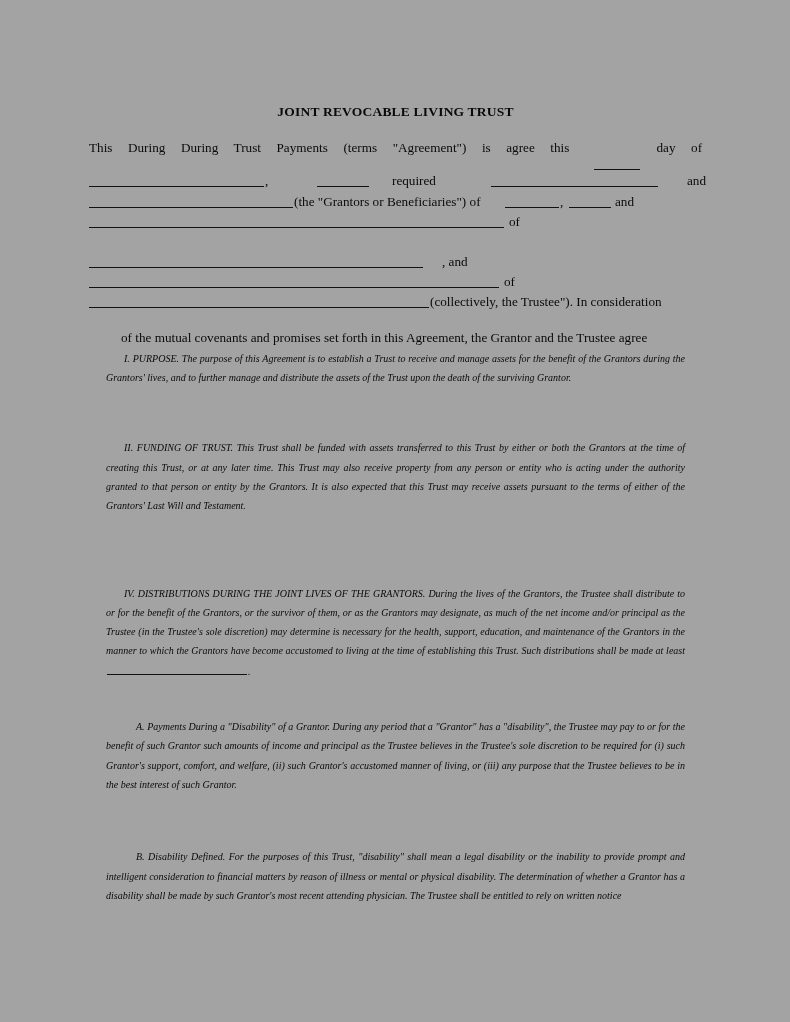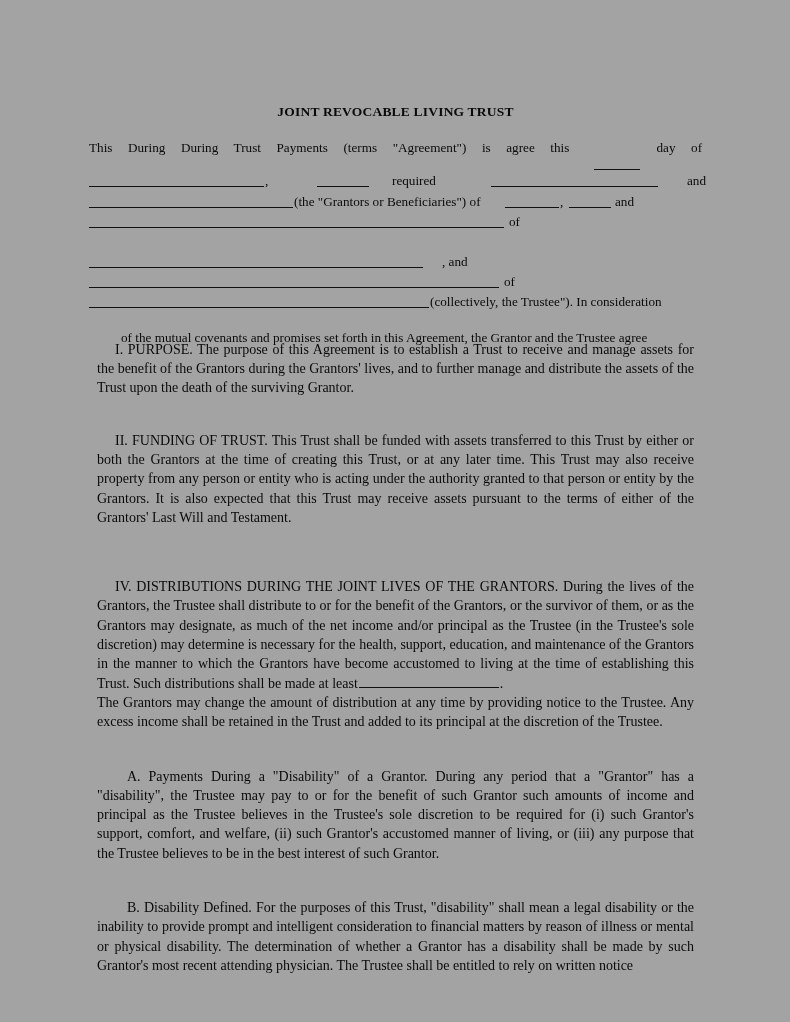--- a/index.html
+++ b/index.html
@@ -33,12 +33,13 @@
     line-height: 1.2;
   }
   .para {
-    font-size: 14px;
+    font-size: 10px;
     line-height: 19.3px;
     text-align: justify;
     text-justify: inter-word;
-    margin: 8px;
+    margin: 17px;
     hyphens: none;
+    font-style: italic;
   }
   .para.indent {
     text-indent: 18px;

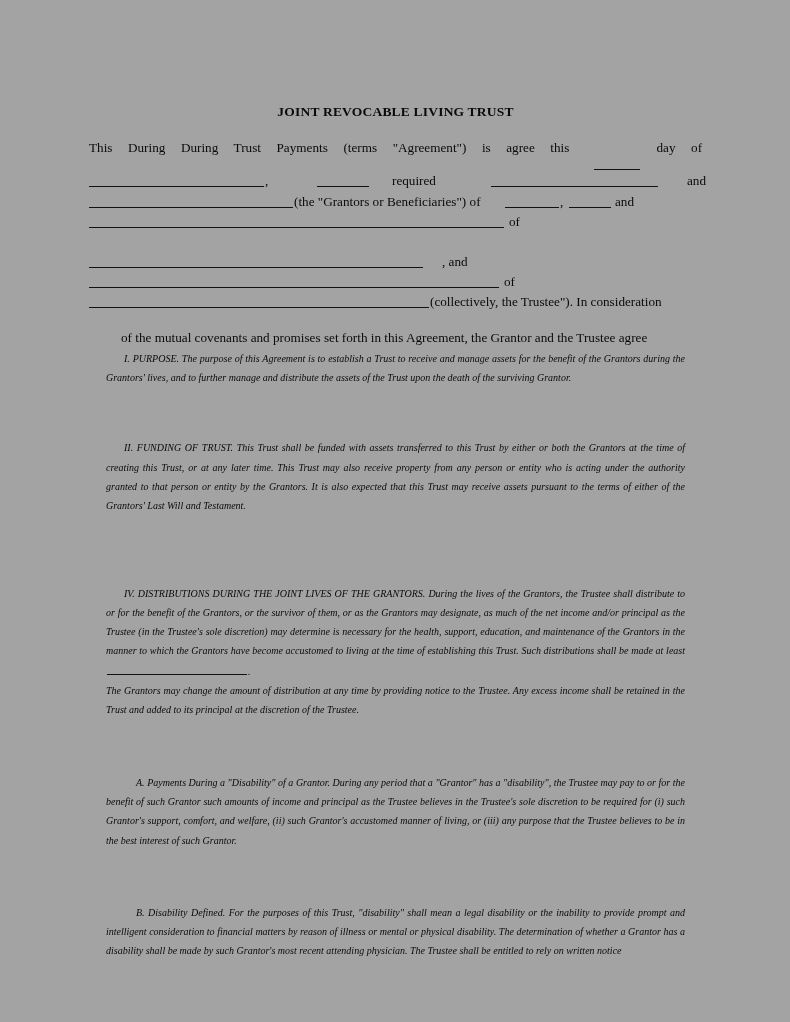--- a/index.html
+++ b/index.html
@@ -175,7 +175,6 @@
       <p class="para indent" style="margin-bottom:0;">
         <span>IV.  DISTRIBUTIONS DURING THE JOINT LIVES OF THE GRANTORS.  During the lives of the Grantors, the Trustee shall distribute to or for the benefit of the Grantors, or the survivor of them, or as the Grantors may designate, as much of the net income and/or principal as the Trustee (in the Trustee's sole discretion) may determine is necessary for the health, support, education, and maintenance of the Grantors in the manner to which the Grantors have  become accustomed to living at the time of establishing this Trust.  Such distributions shall be made at least</span><span class="rule" style="width:140px; margin:0 1px;"></span><span>.</span>
       </p>
-      <p class="para" style="margin-top:0;"> The Grantors may change the amount of distribution at any time by providing notice to the Trustee.  Any excess income shall be retained in the Trust and added to its principal at the discretion of the Trustee.</p>
     </div>
 
     <div class="spacer-lg"></div>

